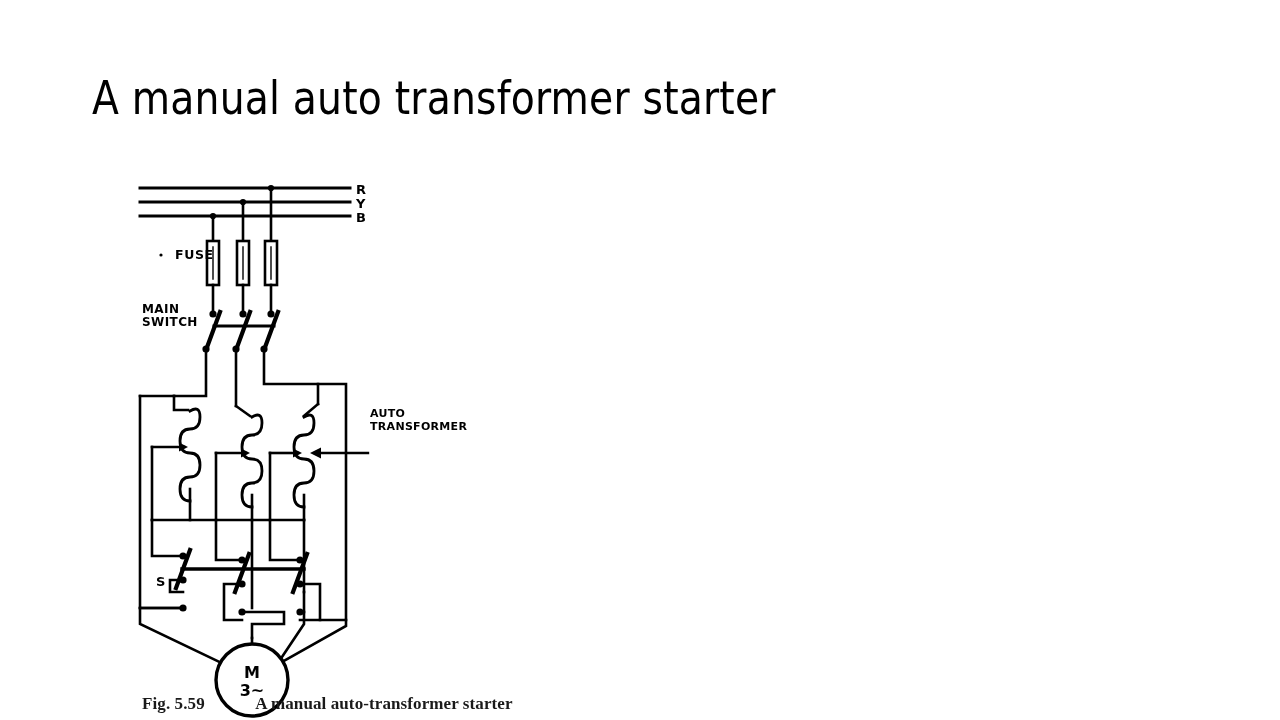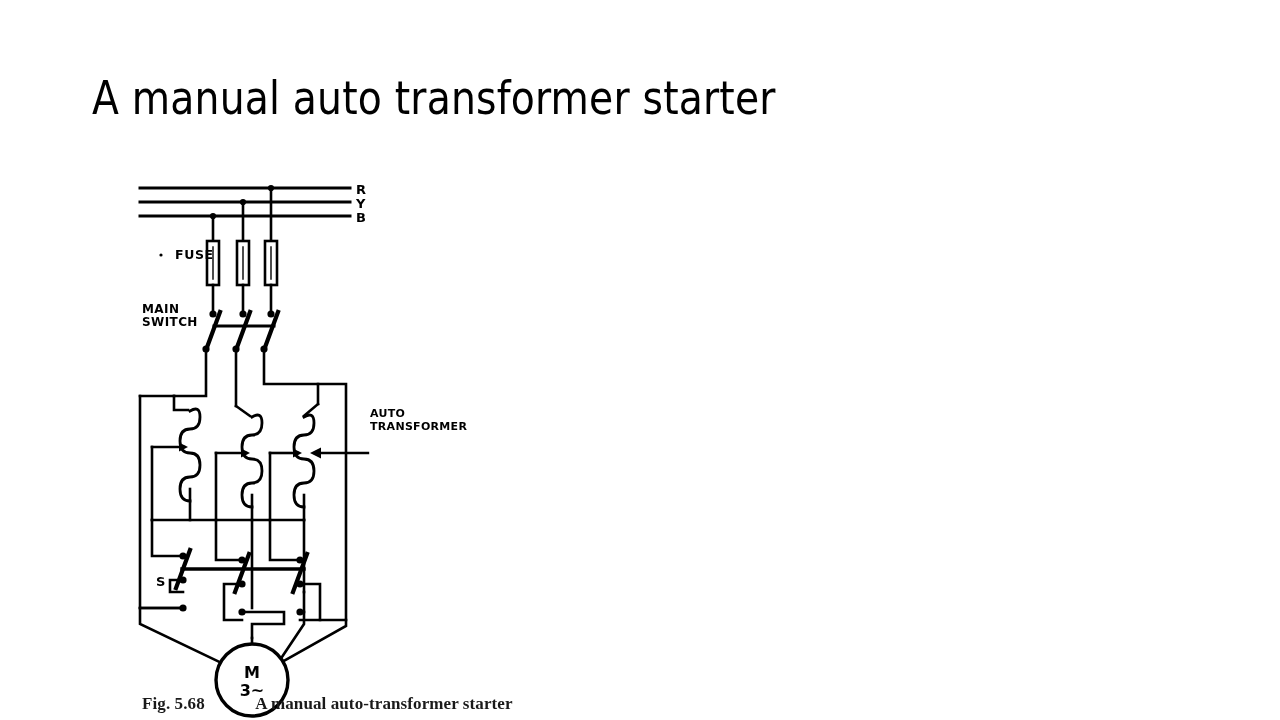--- a/index.html
+++ b/index.html
@@ -254,7 +254,7 @@
 </div>
 
 <div id="figure-caption">
-  <span class="cap-fig">Fig. 5.68</span>
+  <span class="cap-fig">Fig. 5.59</span>
   <span>&nbsp;&nbsp;</span>
   <span class="cap-txt">A manual auto-transformer starter</span>
 </div>

